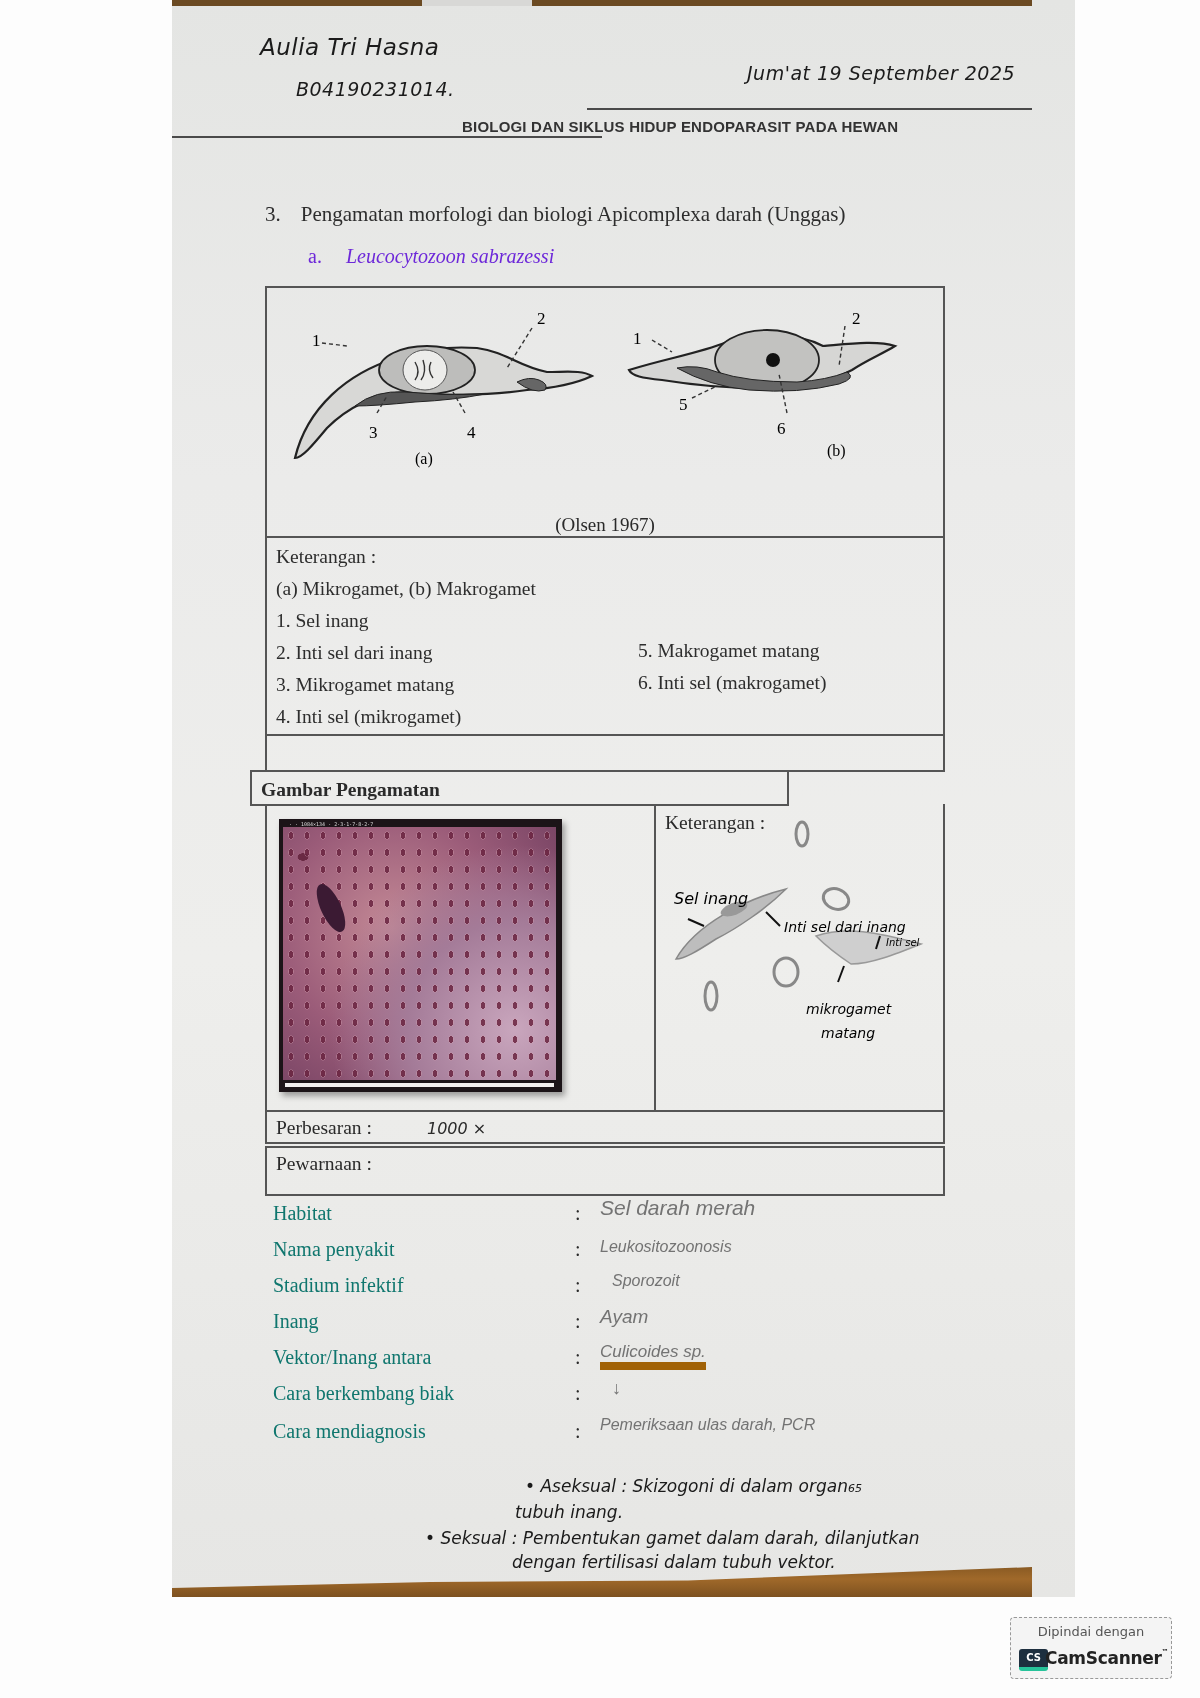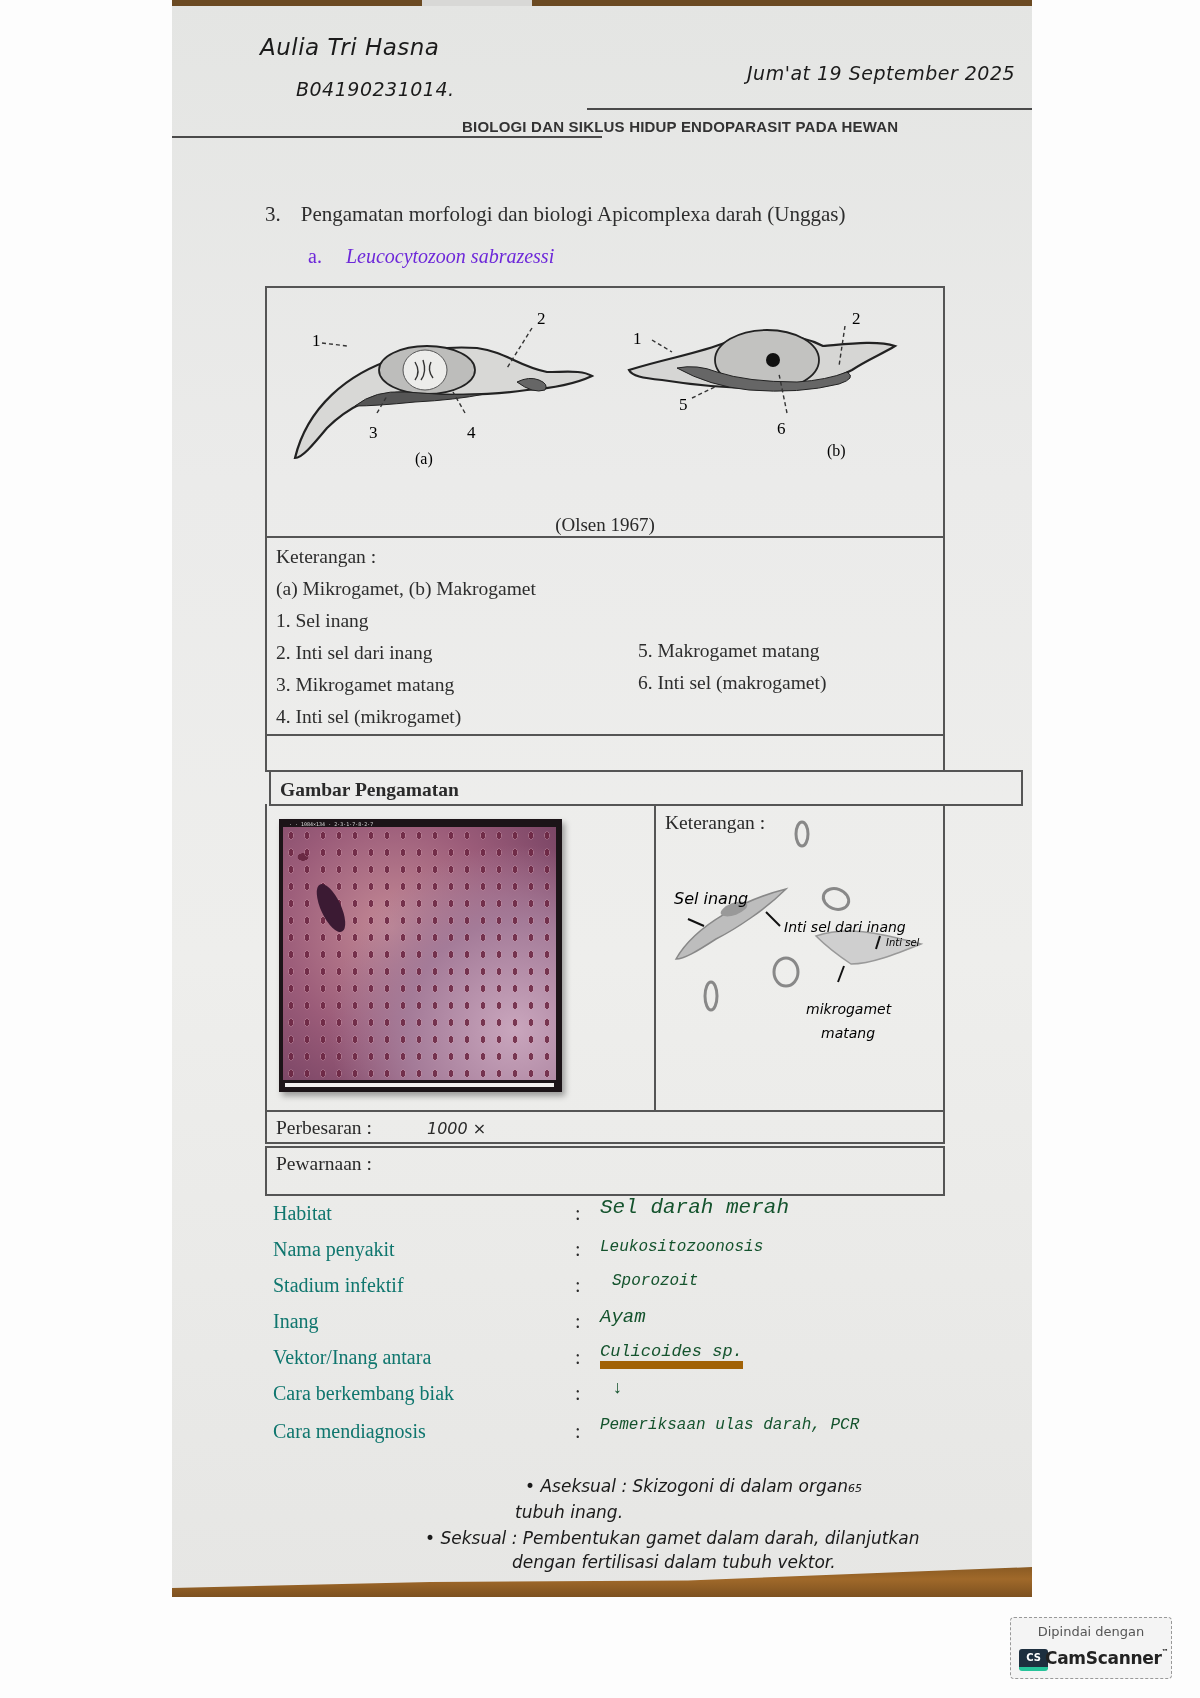--- a/index.html
+++ b/index.html
@@ -13,6 +13,7 @@
     position: absolute; left: 172px; top: 0; width: 860px; height: 1597px;
     background: linear-gradient(180deg, #e4e5e3 0%, #ebebea 30%, #eeeeec 60%, #e6e6e4 100%);
     overflow: hidden;
+    padding-left: 43px;
   }
   .wood-top {
     position: absolute; left: 0; top: 0; width: 860px; height: 6px;

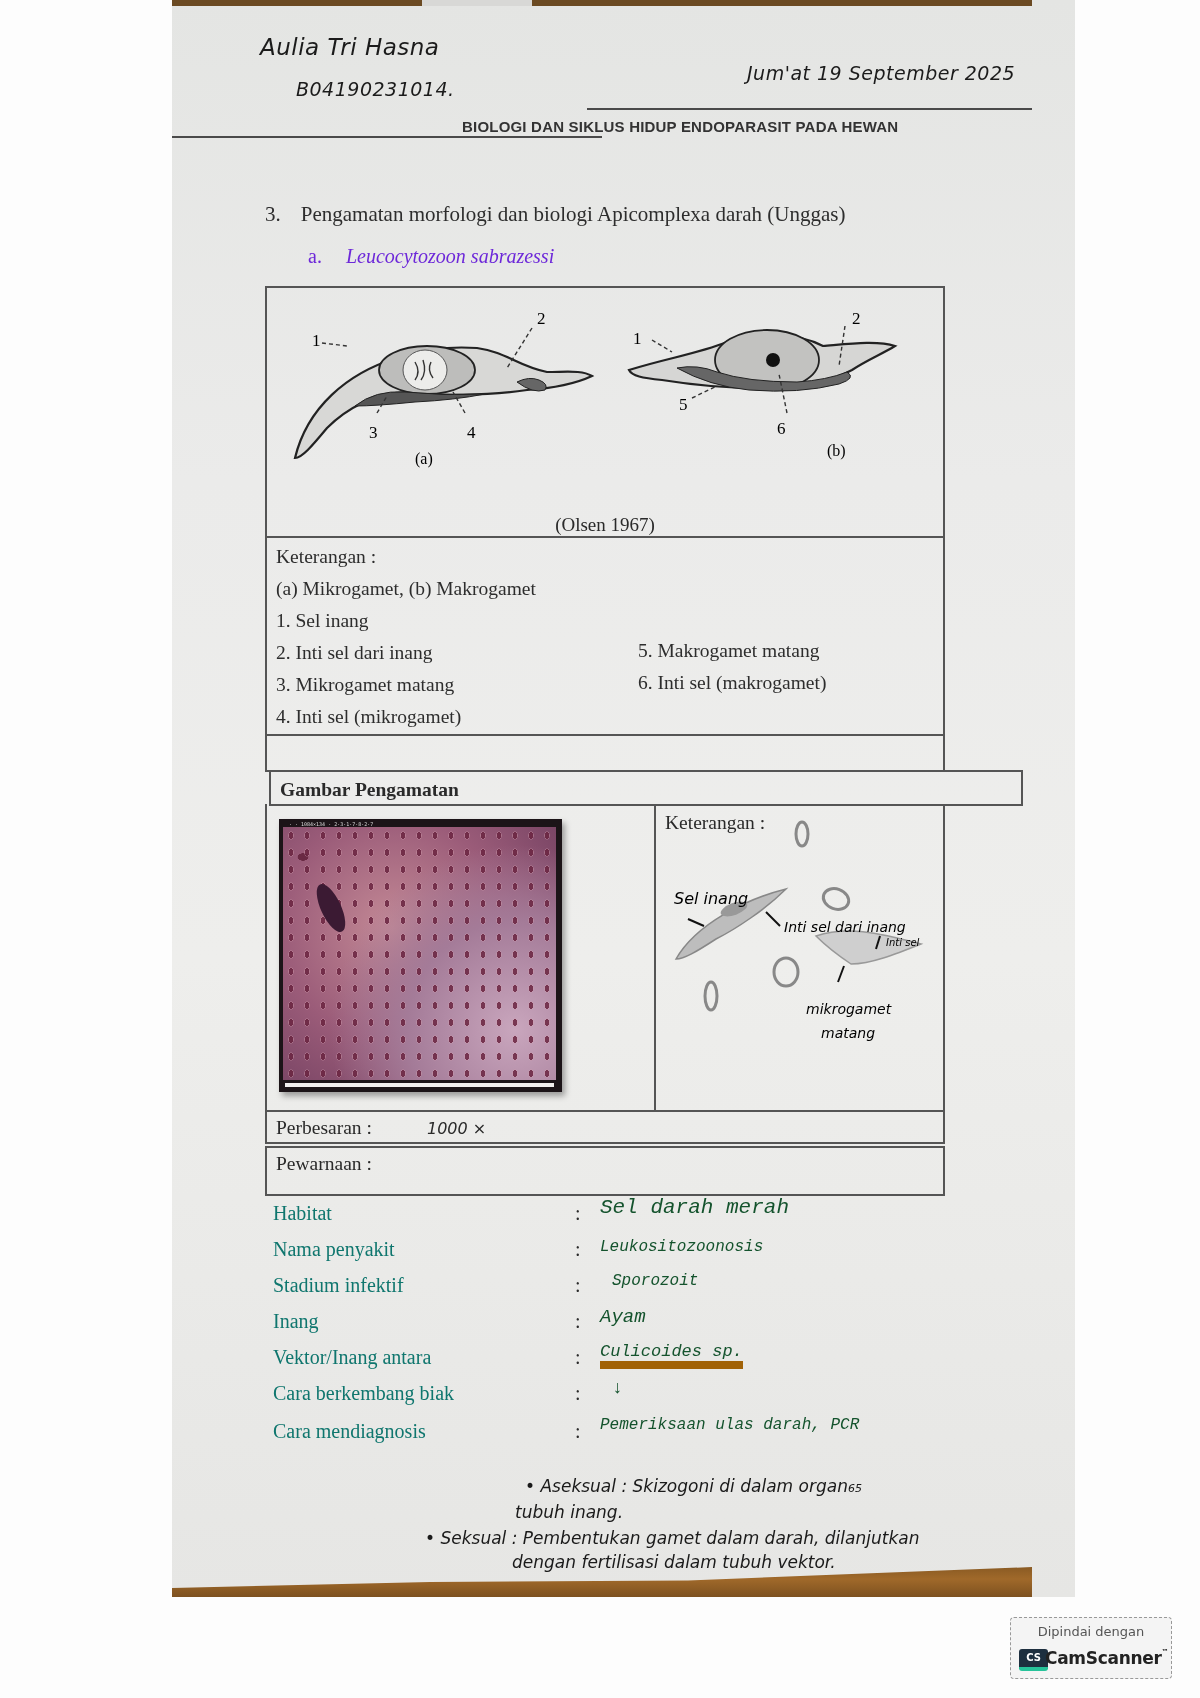--- a/index.html
+++ b/index.html
@@ -46,7 +46,7 @@
   .legend-box { left: 265px; top: 536px; width: 680px; height: 200px; }
   .legend-box .t { position: absolute; left: 9px; font-size: 19.5px; color: #2d2d2d; }
   .blank-box { left: 265px; top: 734px; width: 680px; height: 38px; border-top: none; }
-  .obs-head { left: 269px; top: 770px; width: 754px; height: 36px; text-align: right; }
+  .obs-head { left: 250px; top: 770px; width: 539px; height: 36px; text-align: right; }
   .obs-head .t { position: absolute; left: 9px; top: 7px; font-weight: bold; font-size: 19.5px; }
   .obs-body { left: 265px; top: 804px; width: 680px; height: 308px; border-top: none; }
   .obs-divider { position: absolute; left: 387px; top: 0; width: 2px; height: 306px; background: #555; }

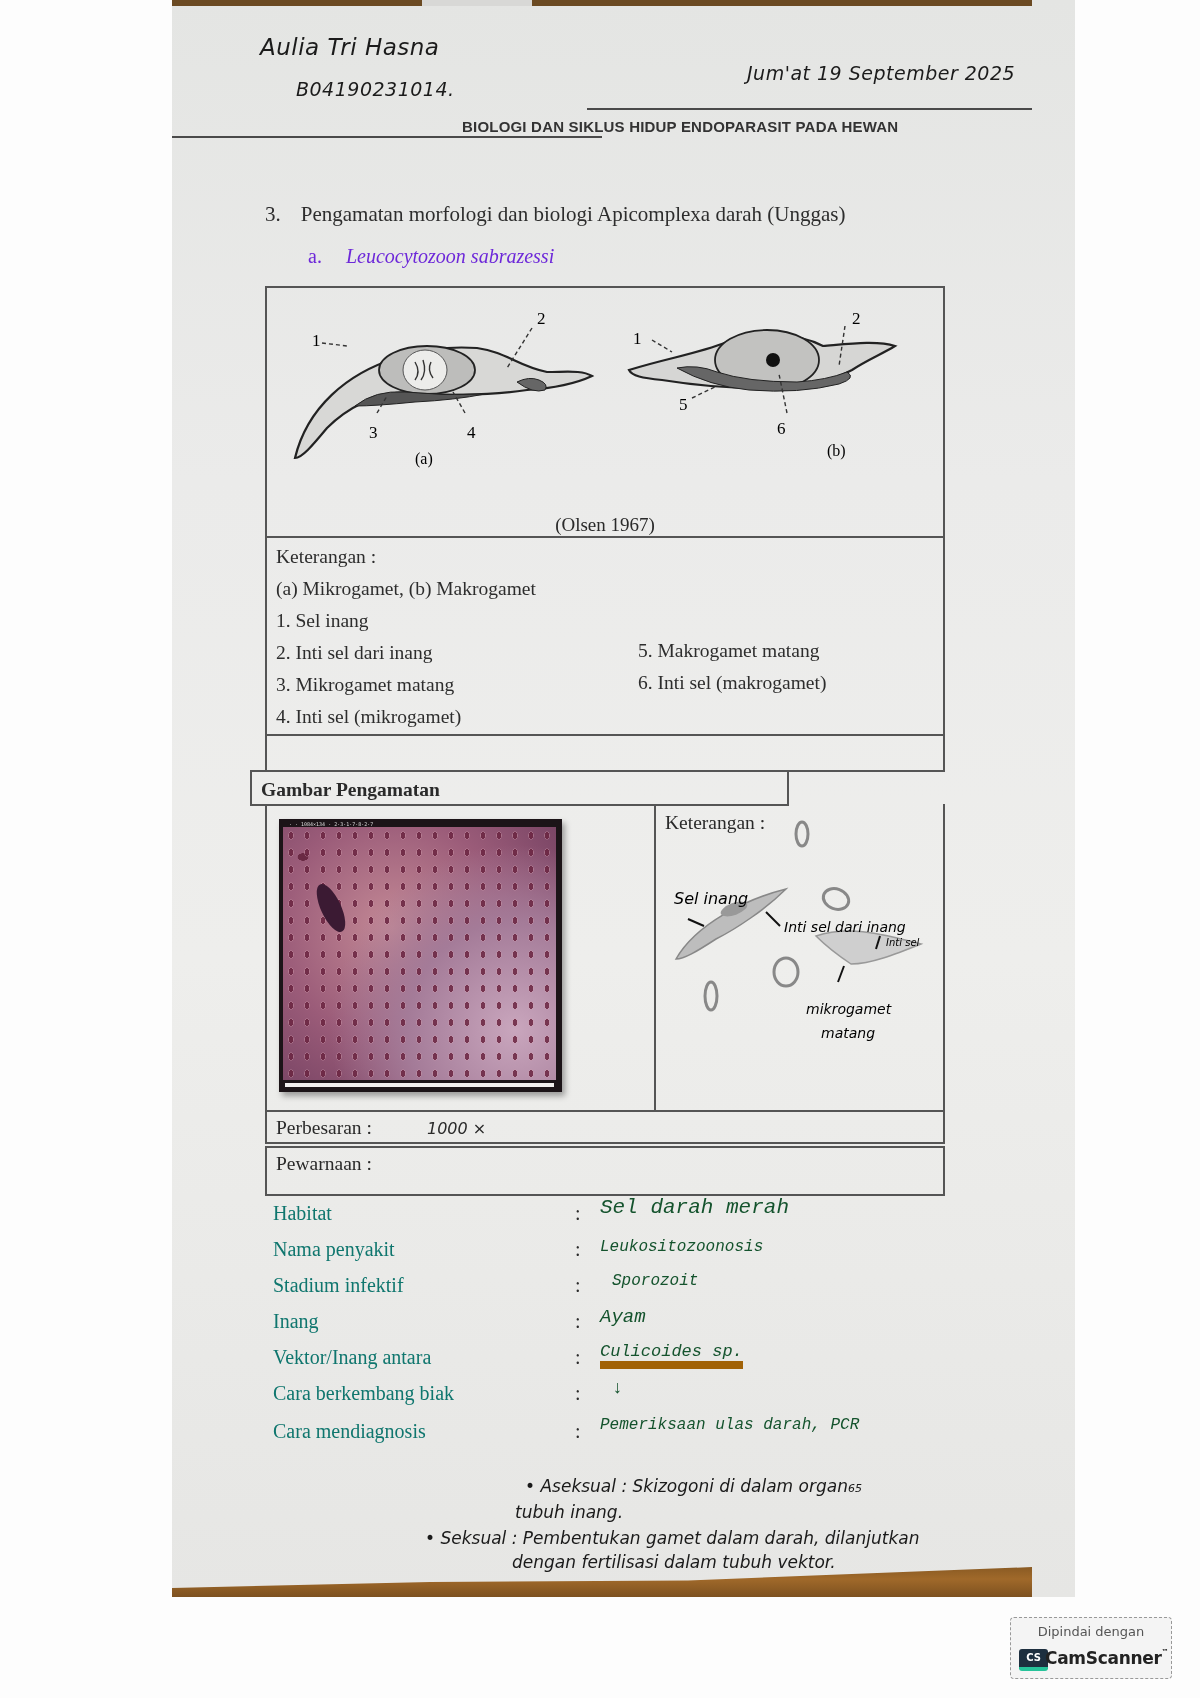--- a/index.html
+++ b/index.html
@@ -82,7 +82,7 @@
 
   .info-row { position: absolute; left: 273px; font-size: 20px; color: #0f766e; }
   .info-colon { position: absolute; left: 575px; font-size: 20px; }
-  .info-val { position: absolute; left: 600px; font-size: 19px; font-family: Liberation Mono, monospace; font-style: italic; color: #14532d; }
+  .info-val { position: absolute; left: 600px; font-size: 19px; font-family: Liberation Sans, sans-serif; font-style: italic; color: #737373; }
   .underline { border-bottom: 8px solid #a16207; }
 
   .notes { position: absolute; font-family: "DejaVu Sans", sans-serif; font-style: italic; font-size: 17px; color: #1a1a1a; }

